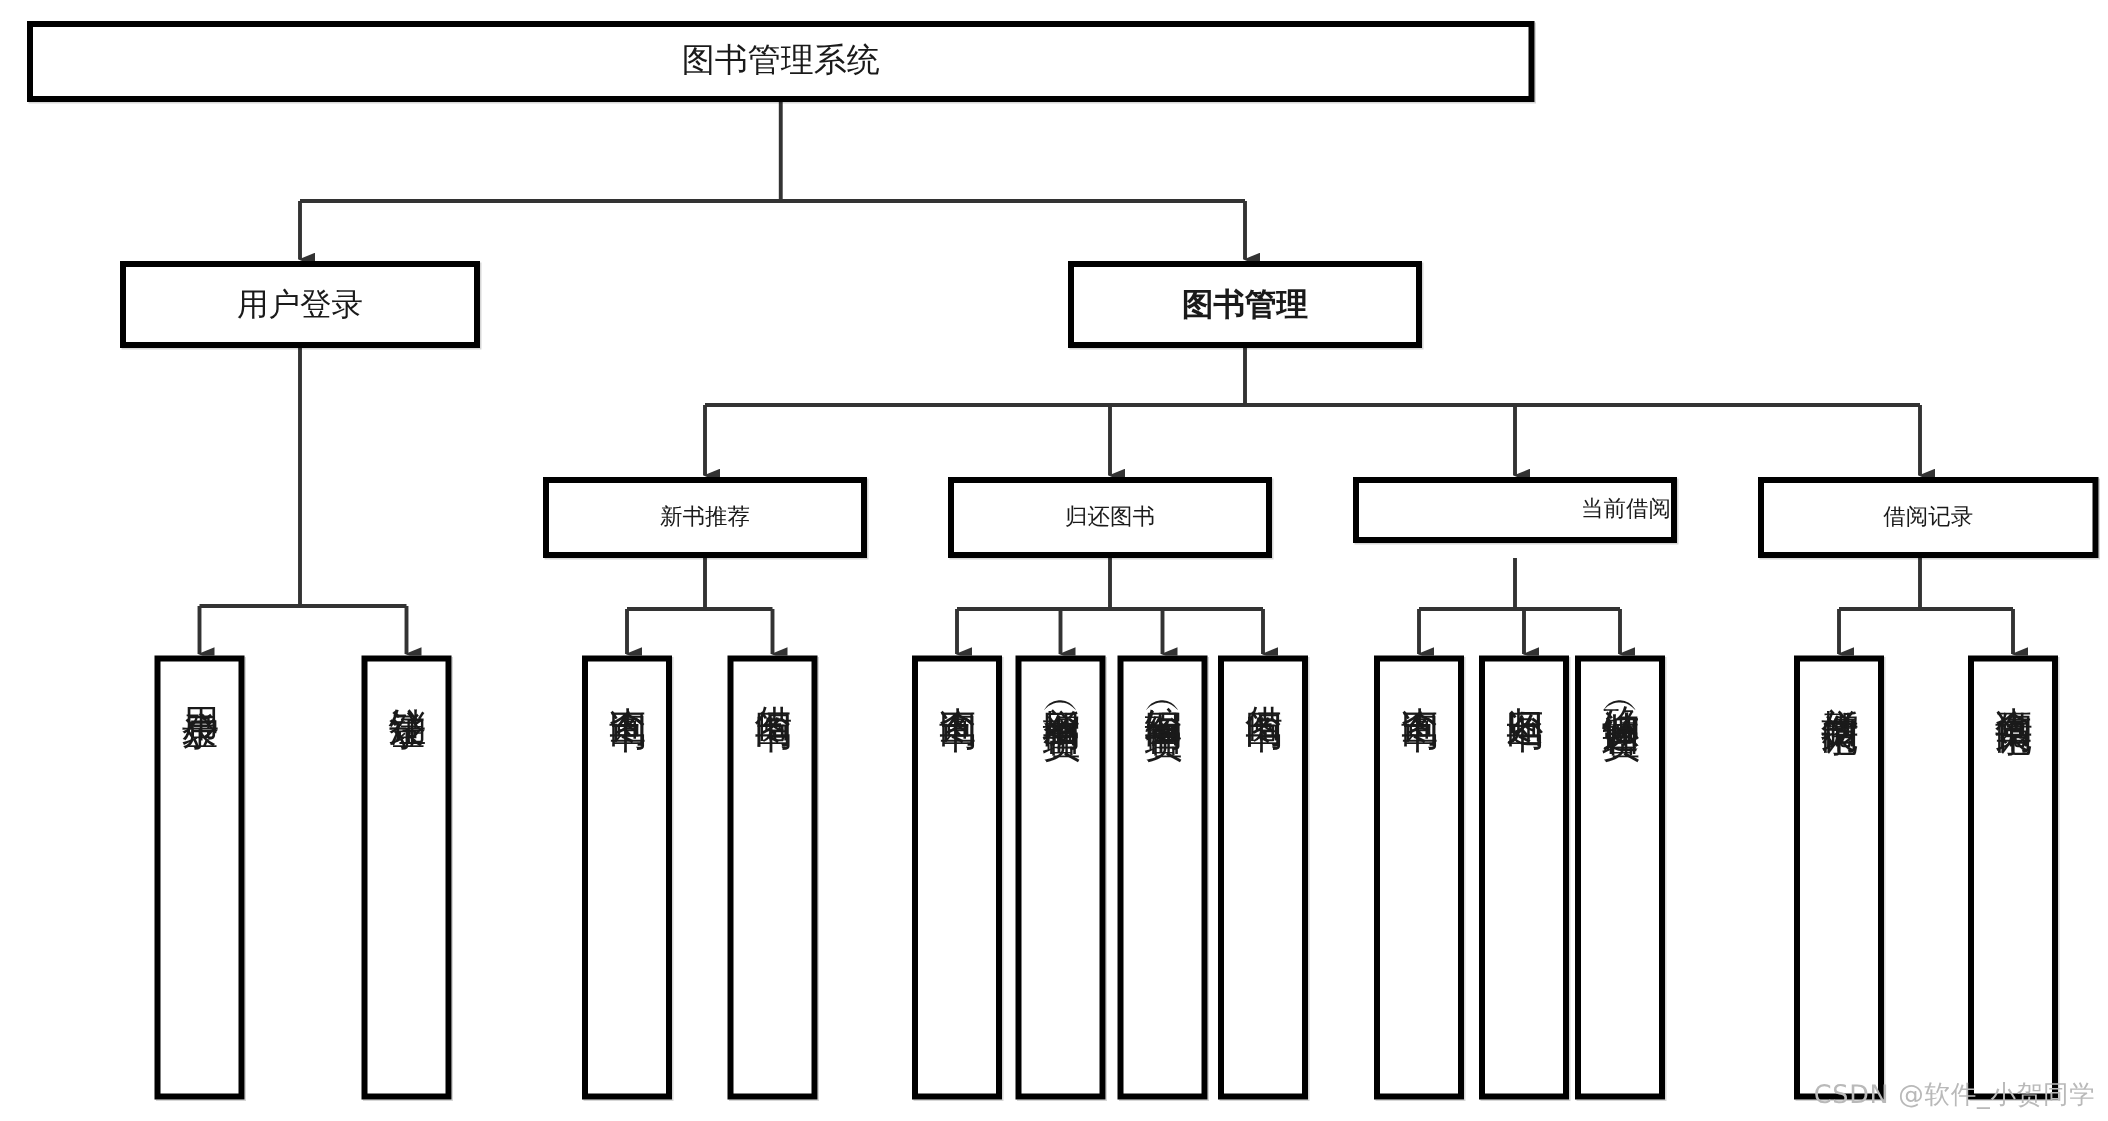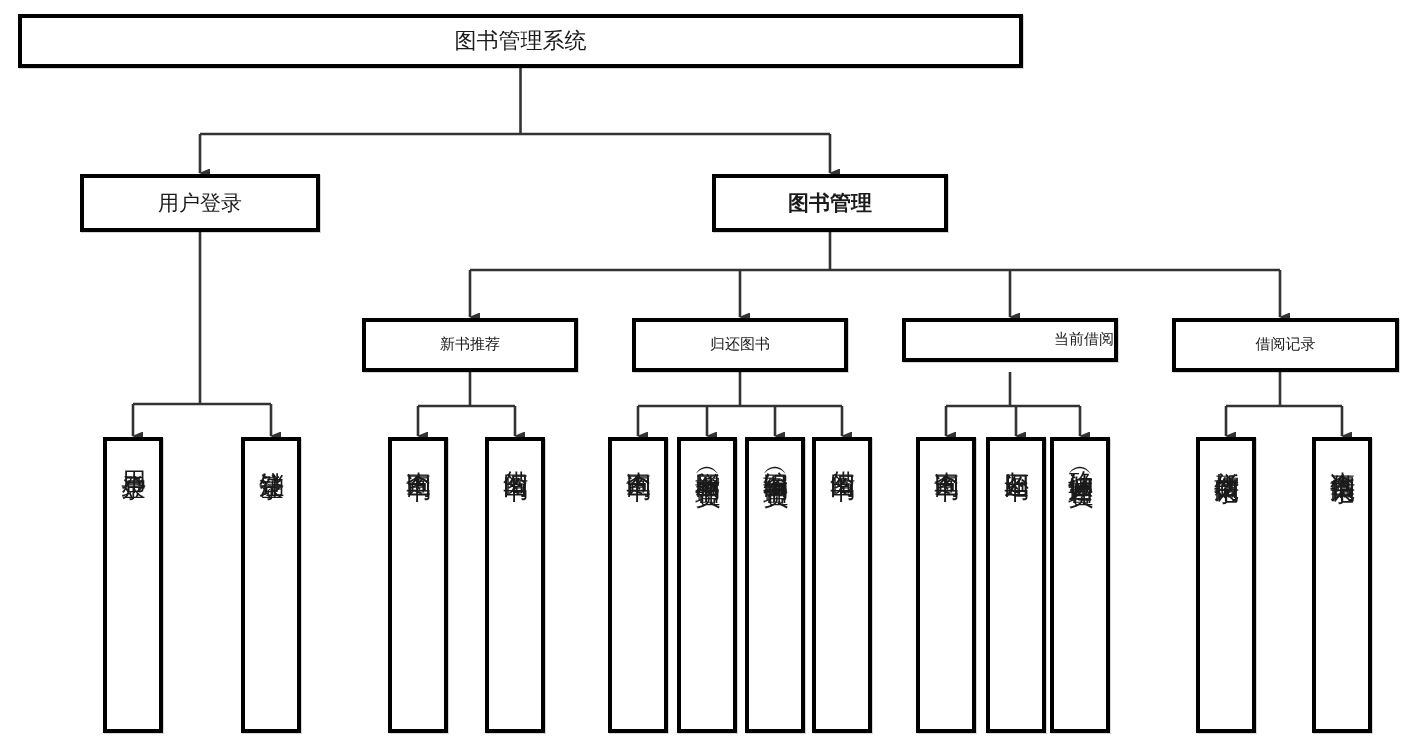--- a/index.html
+++ b/index.html
@@ -180,6 +180,7 @@
       </div>
     </div>
 
+  <div id="watermark">CSDN @软件_小贺同学</div>
 </div>
 
 </body></html>

